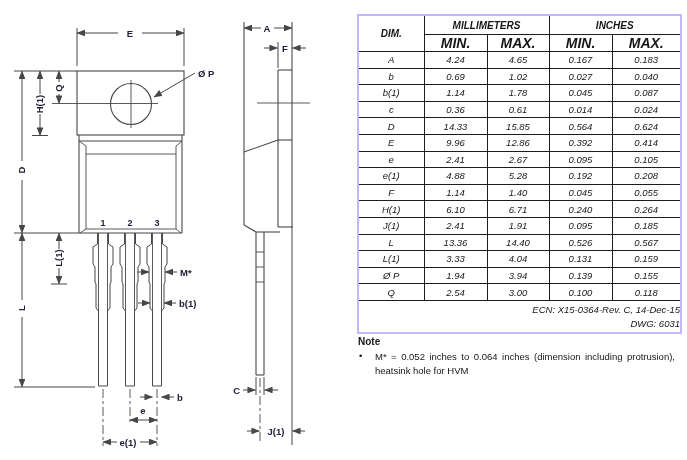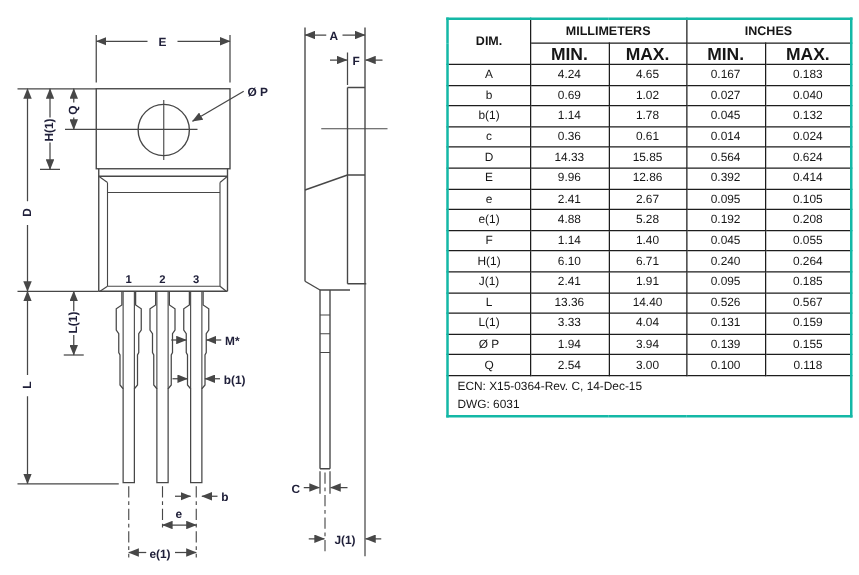--- a/index.html
+++ b/index.html
@@ -17,7 +17,7 @@
   table.dims{border-collapse:collapse;table-layout:fixed;width:325px;
              font-size:9.5px;color:#161616;}
   table.dims th,table.dims td{border:1px solid #1d1d1d;text-align:center;padding:0;}
-  table.dims{border:2px solid #14b8a6;}
+  table.dims{border:2px solid #c4b5fd;font-style:italic;}
   table.dims thead tr.h1 th{height:18px;font-weight:bold;font-size:10px;}
   table.dims thead tr.h2 th{height:14px;font-weight:bold;font-size:14px;}
   table.dims tbody td{height:15.6px;}

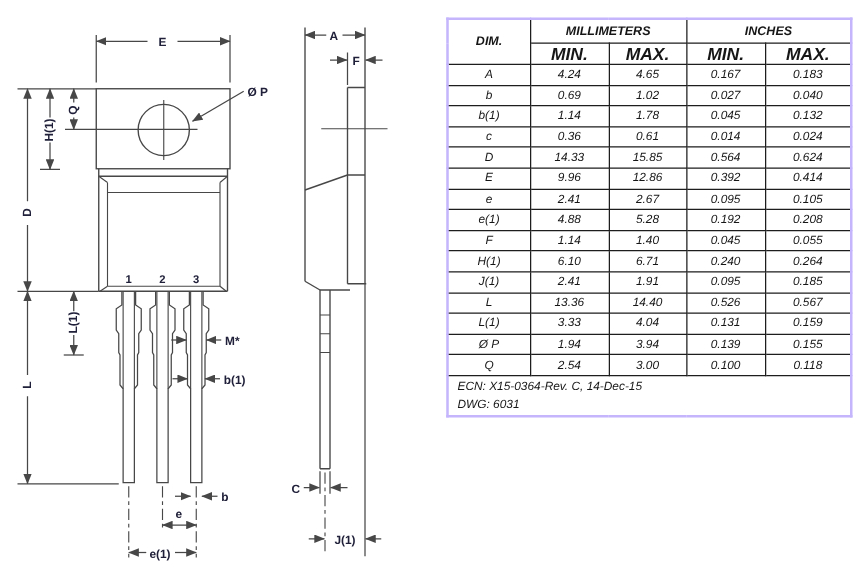--- a/index.html
+++ b/index.html
@@ -265,7 +265,7 @@
           <td>1.14</td>
           <td>1.78</td>
           <td>0.045</td>
-          <td>0.132</td>
+          <td>0.087</td>
         </tr>
         <tr>
           <td>c</td>

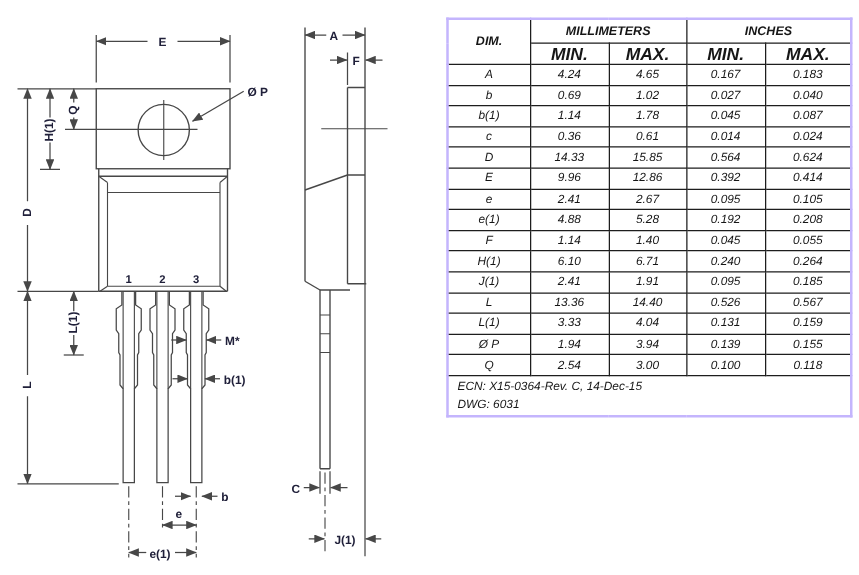--- a/index.html
+++ b/index.html
@@ -21,7 +21,7 @@
   table.dims thead tr.h1 th{height:18px;font-weight:bold;font-size:10px;}
   table.dims thead tr.h2 th{height:14px;font-weight:bold;font-size:14px;}
   table.dims tbody td{height:15.6px;}
-  table.dims td.ecncell{text-align:left;padding:2px 0 2px 7px;line-height:1.45;}
+  table.dims td.ecncell{text-align:right;padding:2px 0 2px 7px;line-height:1.45;}
   .note{position:absolute;left:357px;top:336px;width:327px;}
   .note .nh{font-weight:bold;font-size:10px;margin:0 0 3px 1px;}
   .note .bul{display:flex;align-items:flex-start;}

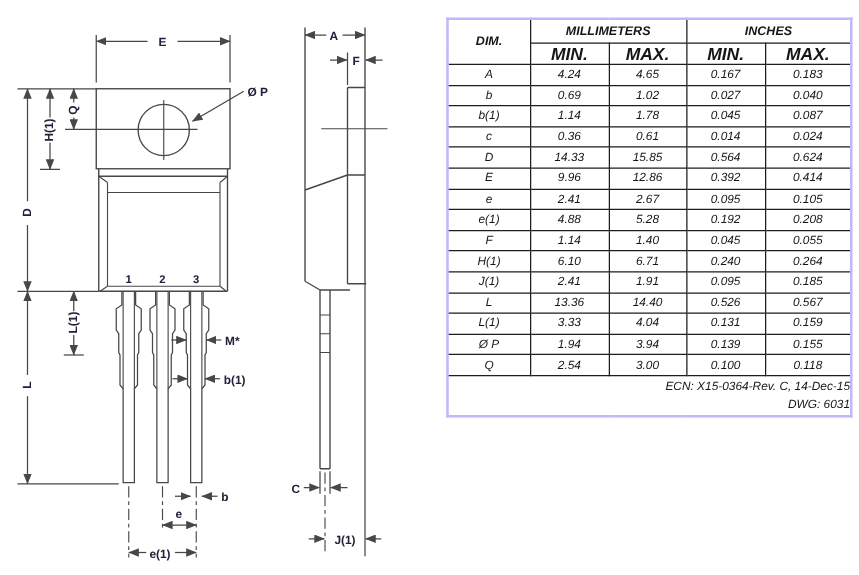--- a/index.html
+++ b/index.html
@@ -361,6 +361,13 @@
     </table>
   </div>
 
+  <div class="note">
+    <div class="nh">Note</div>
+    <div class="bul">
+      <span class="dot">•</span>
+      <div class="btxt">M* = 0.052 inches to 0.064 inches (dimension including protrusion), heatsink hole for HVM</div>
+    </div>
+  </div>
 
 </div>
 

